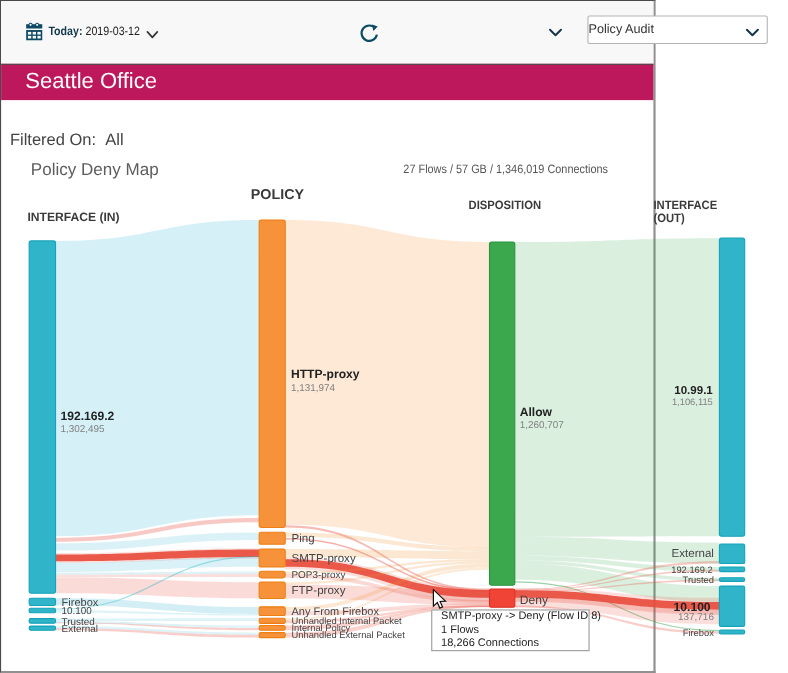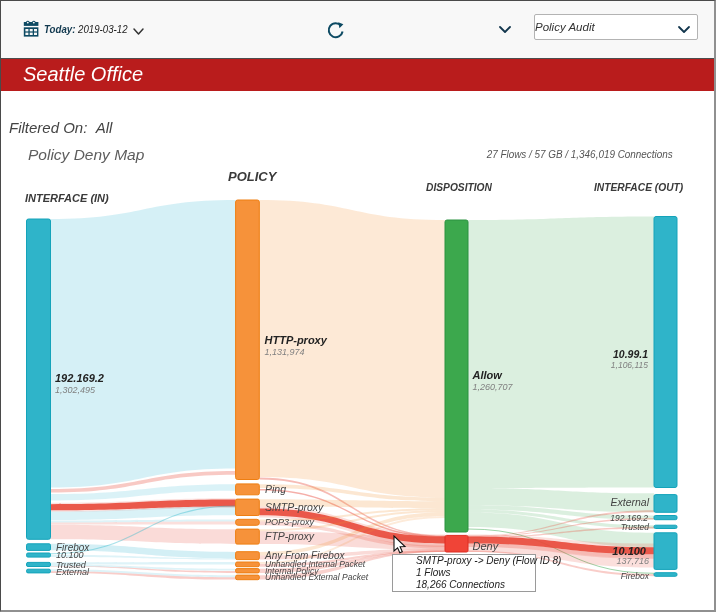--- a/index.html
+++ b/index.html
@@ -2,9 +2,9 @@
 <html><head><meta charset="utf-8"><style>
 * { margin:0; padding:0; box-sizing:border-box; }
 body { width:716px; height:612px; font-family:"Liberation Sans", sans-serif; overflow:hidden; background:#fff; }
-#wrap { position:relative; width:716px; height:612px;
+#wrap { position:relative; width:596px; height:612px;
   border-top:1px solid #4a4a4a; border-left:1px solid #4a4a4a;
-  border-right:2px solid #909090; border-bottom:2px solid #909090; background:#ffffff;font-style:italic; }
+  border-right:2px solid #909090; border-bottom:2px solid #909090; background:#ffffff; }
 #topbar { position:absolute; left:0; top:0; width:100%; height:57px; background:#f8f8f8; }
 .ddl { position:absolute; height:26px; border:1px solid #b3b3b3; border-radius:2px; background:#fff;
   font-size:11.5px; color:#333; line-height:24px; }

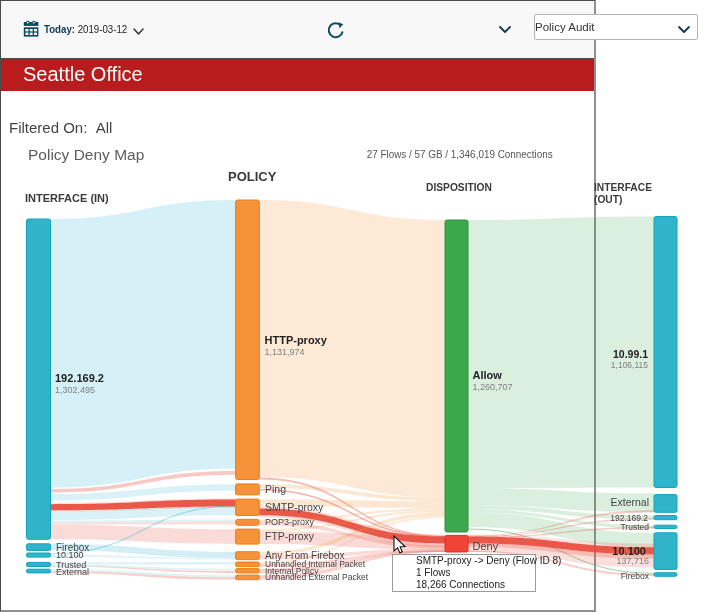--- a/index.html
+++ b/index.html
@@ -8,7 +8,7 @@
 #topbar { position:absolute; left:0; top:0; width:100%; height:57px; background:#f8f8f8; }
 .ddl { position:absolute; height:26px; border:1px solid #b3b3b3; border-radius:2px; background:#fff;
   font-size:11.5px; color:#333; line-height:24px; }
-#graybar { position:absolute; left:0; top:57px; width:100%; height:33px; background:#b91c1c;
+#graybar { position:absolute; left:0; top:57px; width:100%; height:33px; background:#be185d;
   border-top:1px solid #4d4d4d; color:#fff; font-size:20px; line-height:31px; padding-left:22px; }
 #tooltip { position:absolute; left:391px; top:553px; width:144px; background:#fff;
   border:1px solid #9a9a9a; font-size:10px; color:#222; padding:0px 5px 1px 23px; line-height:11.8px; z-index:8; white-space:nowrap; }

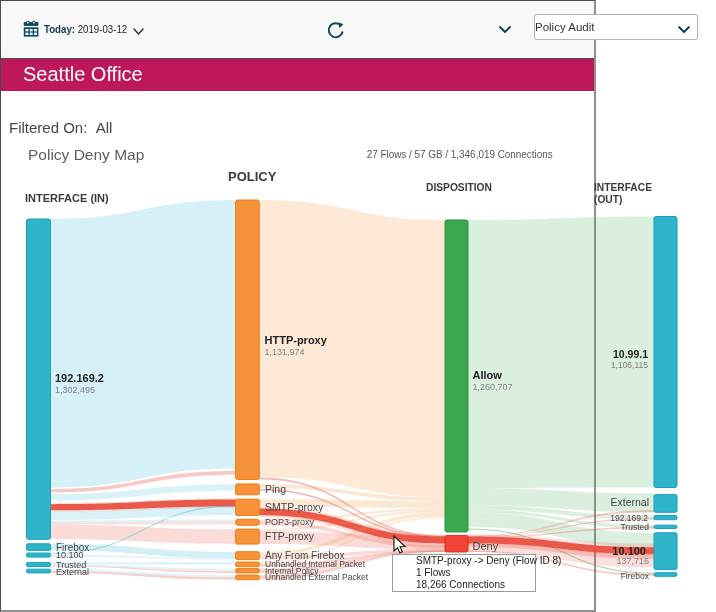--- a/index.html
+++ b/index.html
@@ -11,7 +11,7 @@
 #graybar { position:absolute; left:0; top:57px; width:100%; height:33px; background:#be185d;
   border-top:1px solid #4d4d4d; color:#fff; font-size:20px; line-height:31px; padding-left:22px; }
 #tooltip { position:absolute; left:391px; top:553px; width:144px; background:#fff;
-  border:1px solid #9a9a9a; font-size:10px; color:#222; padding:0px 5px 1px 23px; line-height:11.8px; z-index:8; white-space:nowrap; }
+  border:1px solid #9a9a9a; font-size:10px; color:#222; padding:0px 5px 1px 8px; line-height:11.8px; z-index:8; white-space:nowrap; }
 </style></head><body>
 <div id="wrap">
   <div id="topbar">

